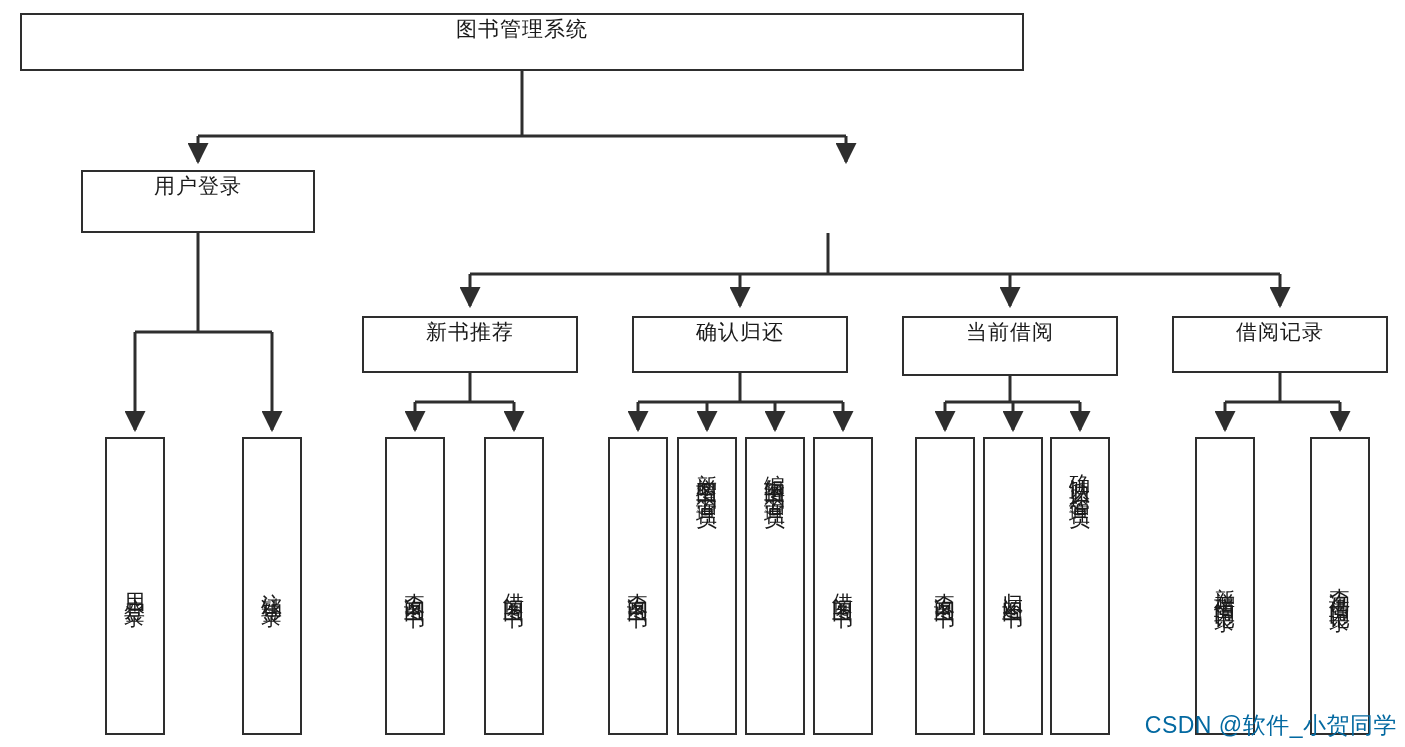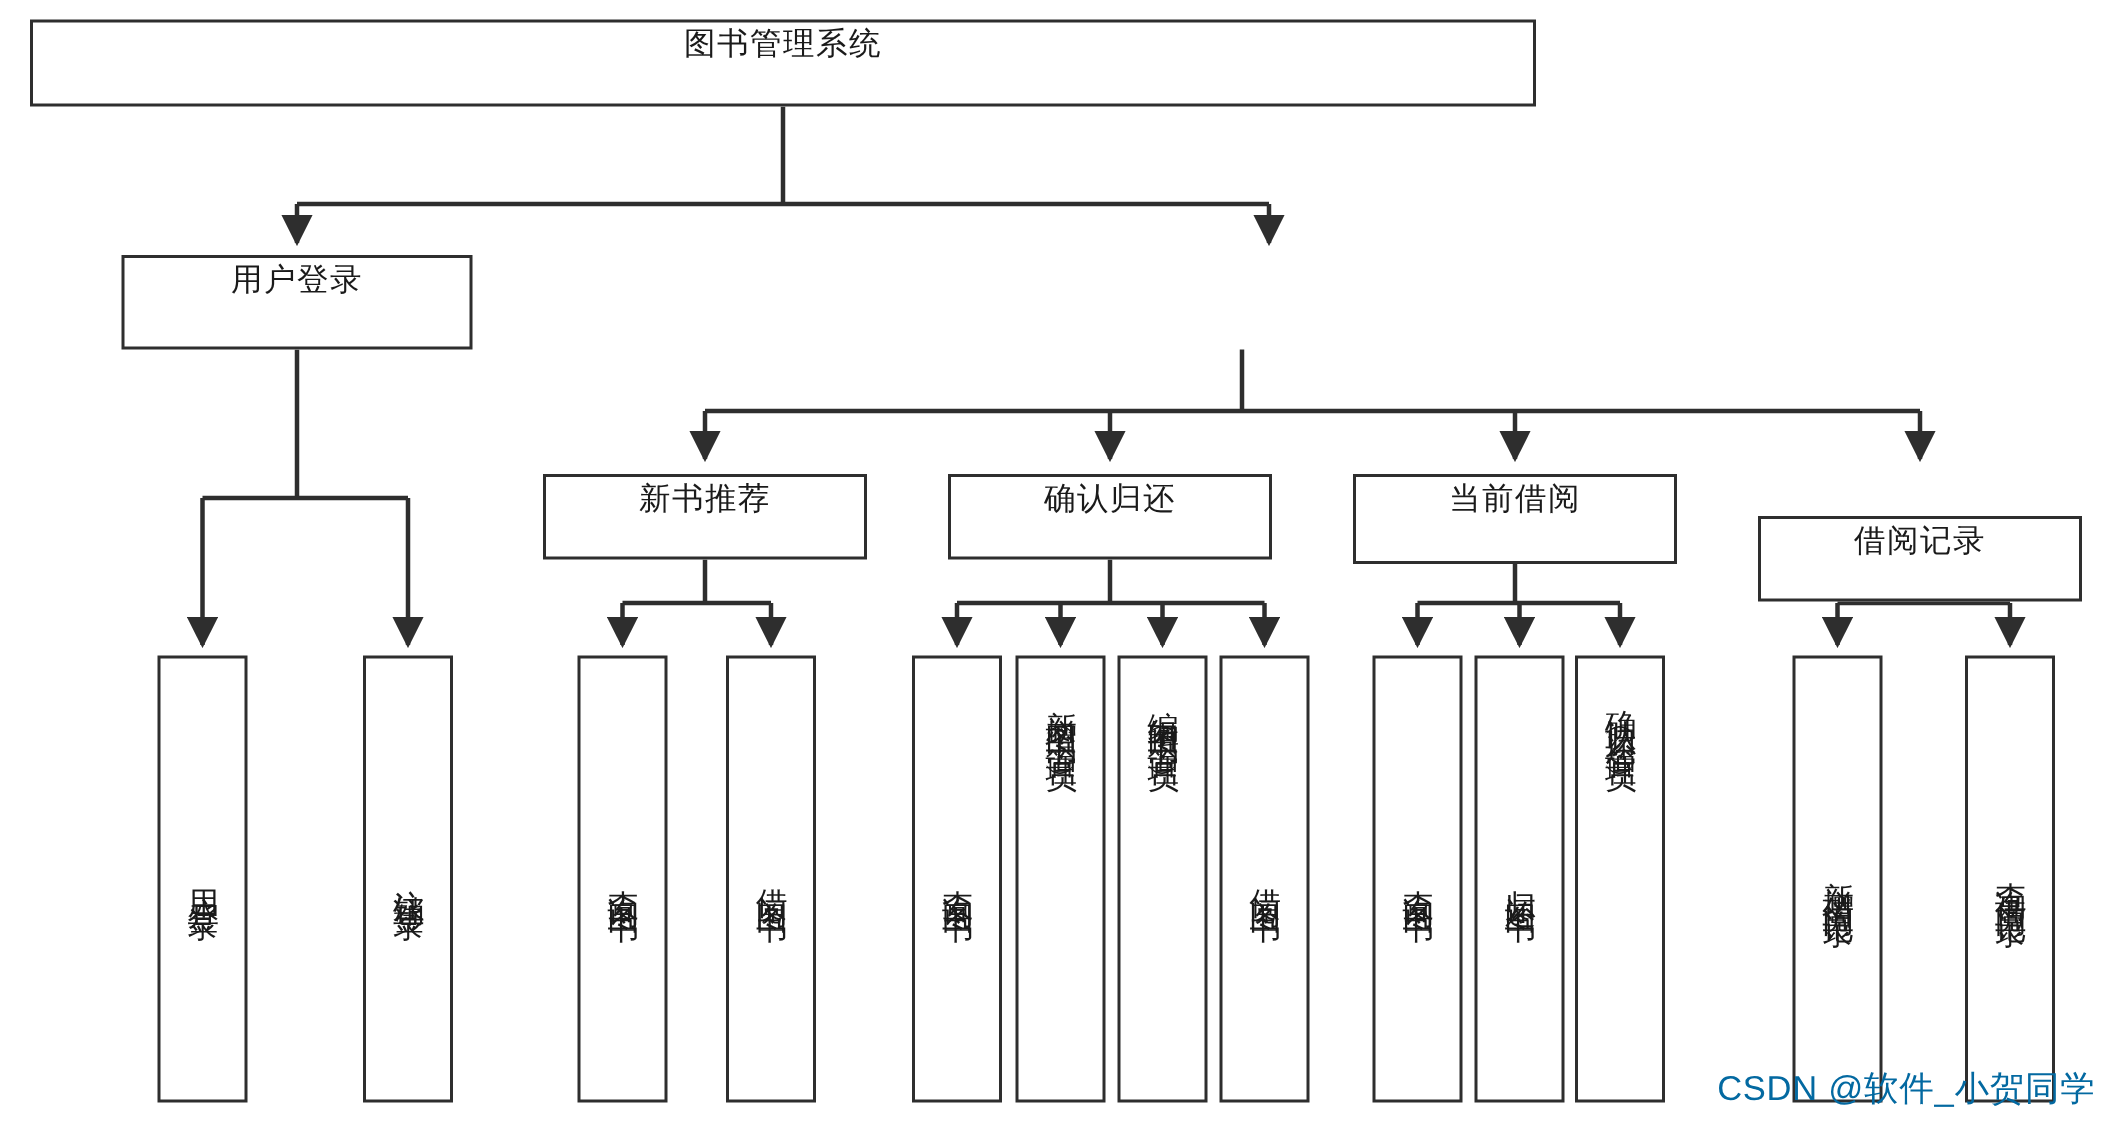--- a/index.html
+++ b/index.html
@@ -85,7 +85,7 @@
   <div class="node" style="left:902px;top:316px;width:216px;height:60px;">
     <span class="node-h">当前借阅</span>
   </div>
-  <div class="node" style="left:1172px;top:316px;width:216px;height:57px;margin-top:28px;">
+  <div class="node" style="left:1172px;top:316px;width:216px;height:57px;">
     <span class="node-h">借阅记录</span>
   </div>
 

